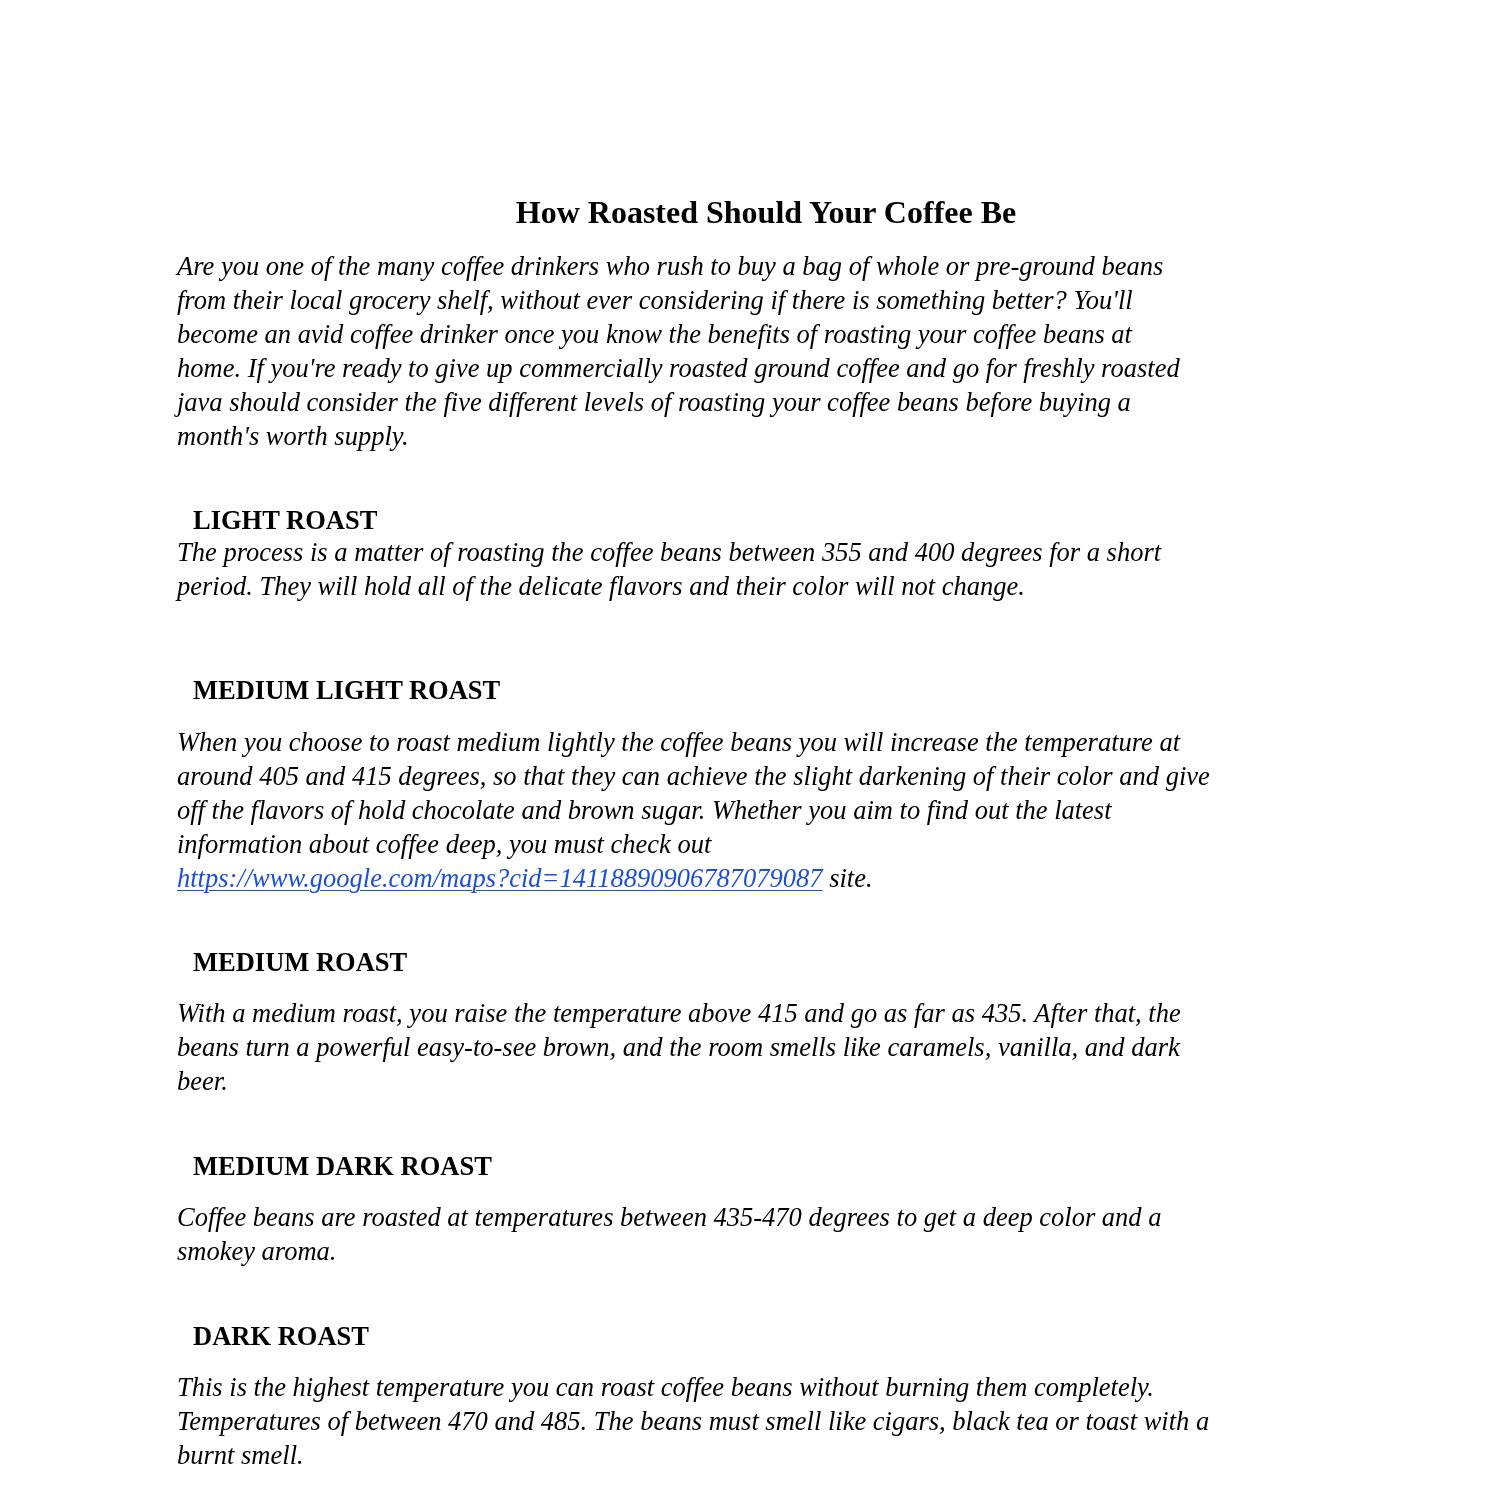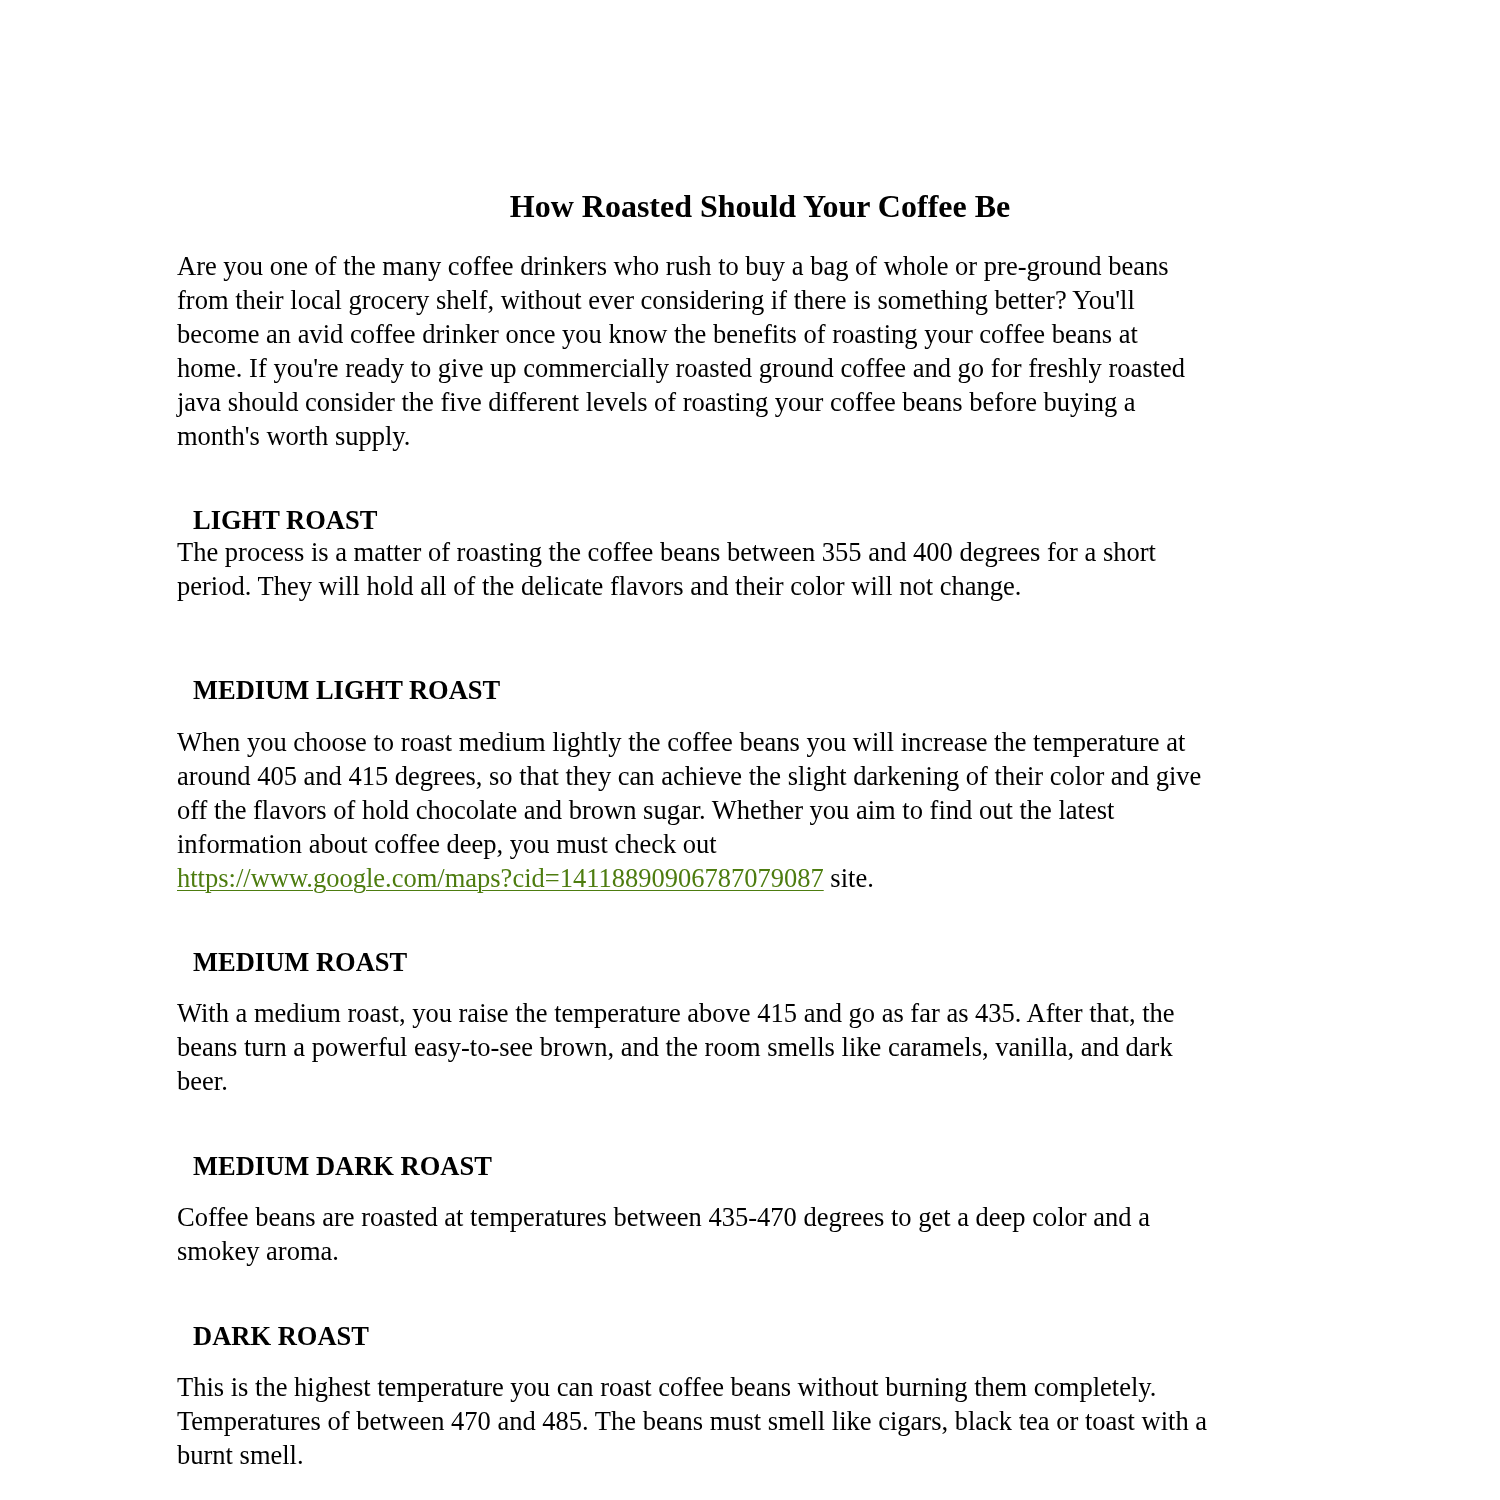--- a/index.html
+++ b/index.html
@@ -7,7 +7,7 @@
       font-family: "Liberation Serif", serif; color: #000; }
     .page { position: absolute; left: 177px; top: 0; width: 1160px; }
     .title { position: absolute; left: 0; width: 1146px; top: 174px; text-align: center;
-      font-weight: bold; font-size: 32px; line-height: 44px; margin: 10px; }
+      font-weight: bold; font-size: 32px; line-height: 44px; margin: 16px; }
     .para { position: absolute; left: 0; font-size: 26.5px; line-height: 33.9px; margin: 0; white-space: nowrap; }
     .para .ln { display: block; }
     .heading { position: absolute; left: 0; font-weight: bold; font-size: 26.5px; line-height: 34px; margin: 16px; }

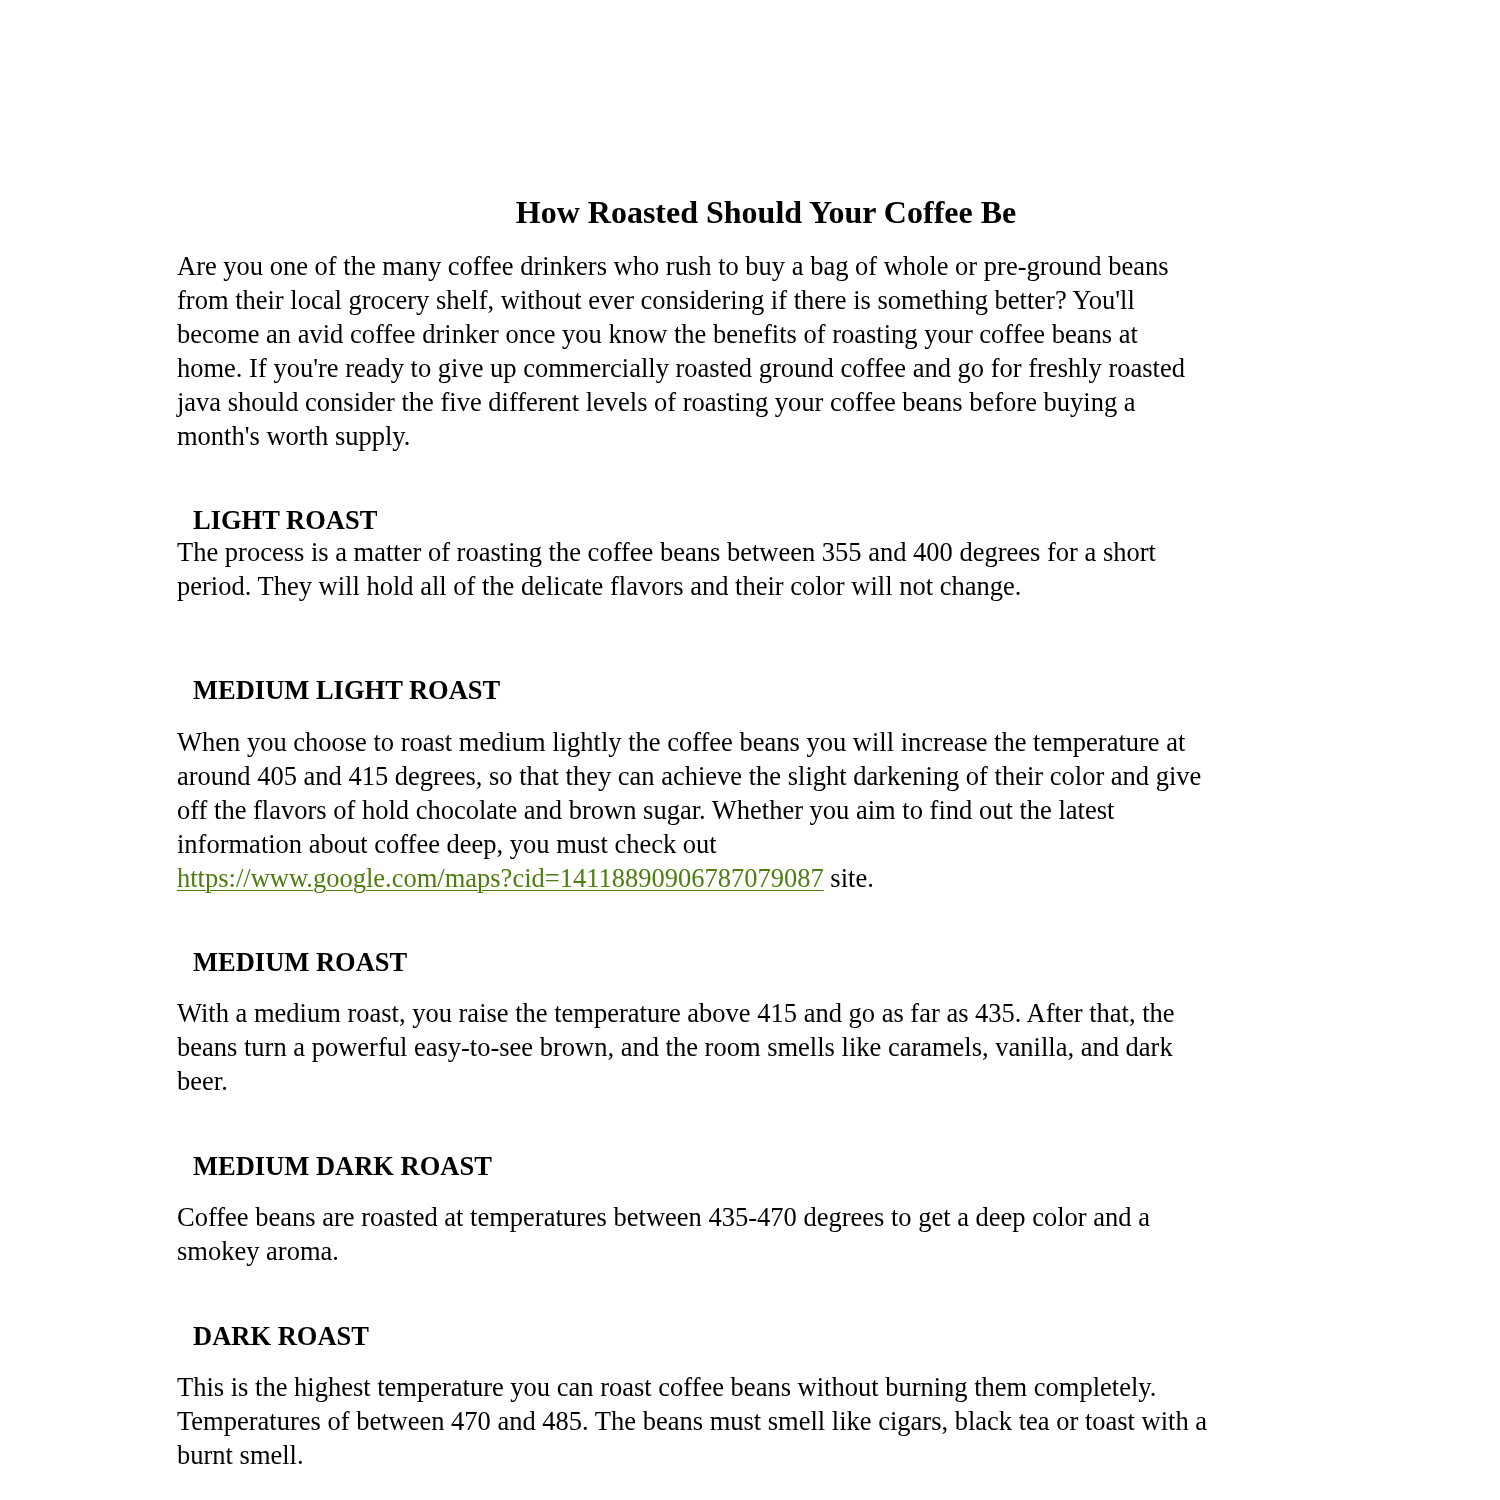--- a/index.html
+++ b/index.html
@@ -9,7 +9,7 @@
     .title { position: absolute; left: 0; width: 1146px; top: 174px; text-align: center;
       font-weight: bold; font-size: 32px; line-height: 44px; margin: 16px; }
     .para { position: absolute; left: 0; font-size: 26.5px; line-height: 33.9px; margin: 0; white-space: nowrap; }
-    .para .ln { display: block; }
+    .para .ln { display: block; font-style: italic; }
     .heading { position: absolute; left: 0; font-weight: bold; font-size: 26.5px; line-height: 34px; margin: 16px; }
     a.link { color: #4d7c0f; text-decoration: underline; text-decoration-thickness: 1px; text-underline-offset: 3px; }
   </style>

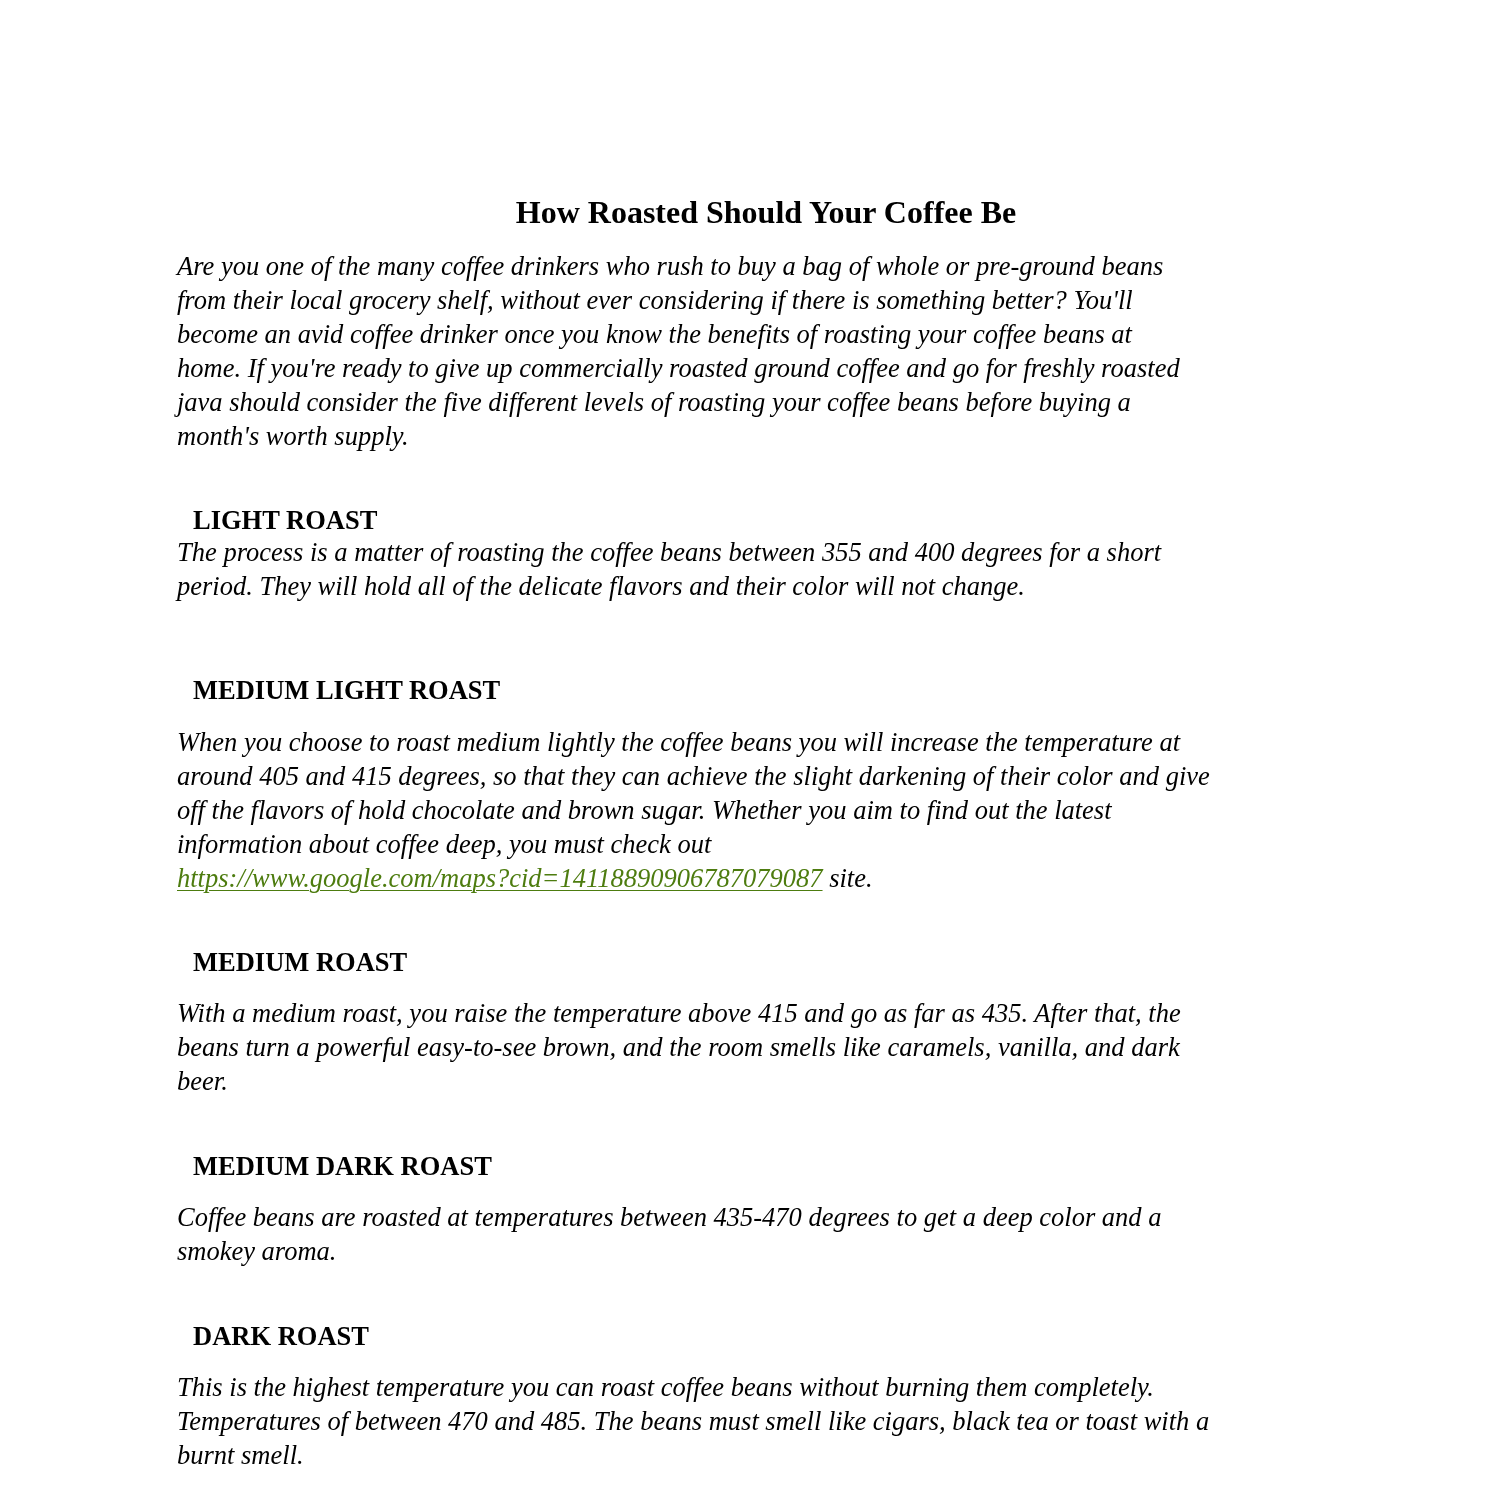--- a/index.html
+++ b/index.html
@@ -11,7 +11,7 @@
     .para { position: absolute; left: 0; font-size: 26.5px; line-height: 33.9px; margin: 0; white-space: nowrap; }
     .para .ln { display: block; font-style: italic; }
     .heading { position: absolute; left: 0; font-weight: bold; font-size: 26.5px; line-height: 34px; margin: 16px; }
-    a.link { color: #4d7c0f; text-decoration: underline; text-decoration-thickness: 1px; text-underline-offset: 3px; }
+    a.link { color: #1d4ed8; text-decoration: underline; text-decoration-thickness: 1px; text-underline-offset: 3px; }
   </style>
 </head>
 <body>

